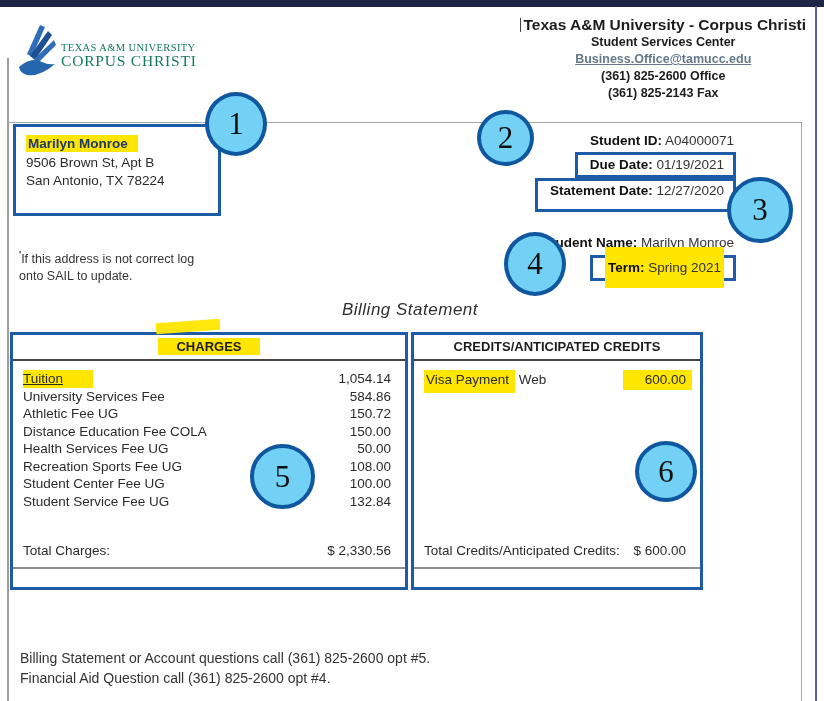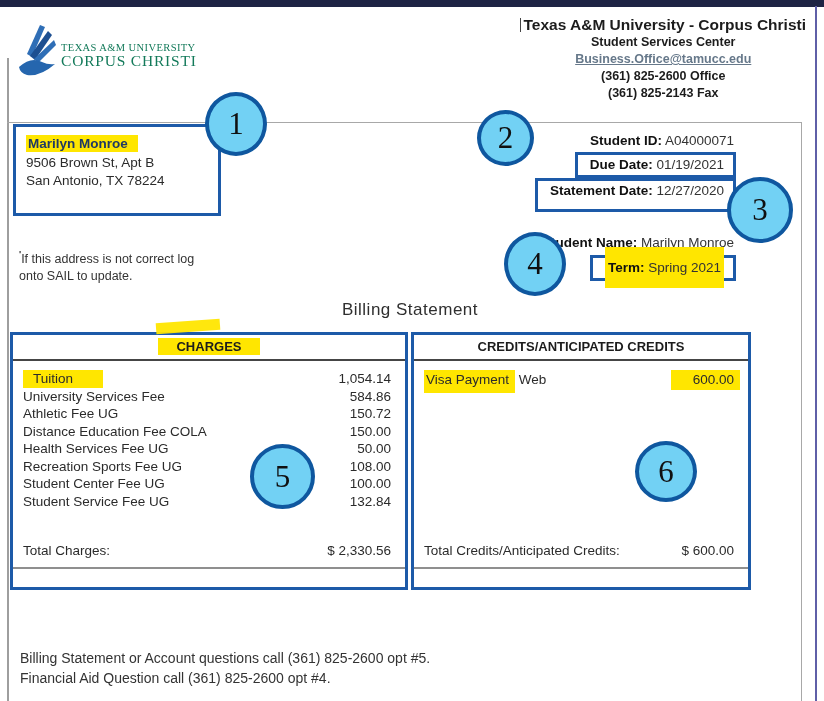--- a/index.html
+++ b/index.html
@@ -51,7 +51,7 @@
 
   
   .billing-title{position:absolute;left:0;top:300px;width:820px;text-align:center;
-    font-size:17px;color:#2f2f2f;letter-spacing:0.5px;}
+    font-size:17px;font-style:italic;color:#2f2f2f;letter-spacing:0.5px;}
 
   
   .bill-table{position:absolute;top:332px;height:258px;border:3px solid #1d5aa8;background:#fff;

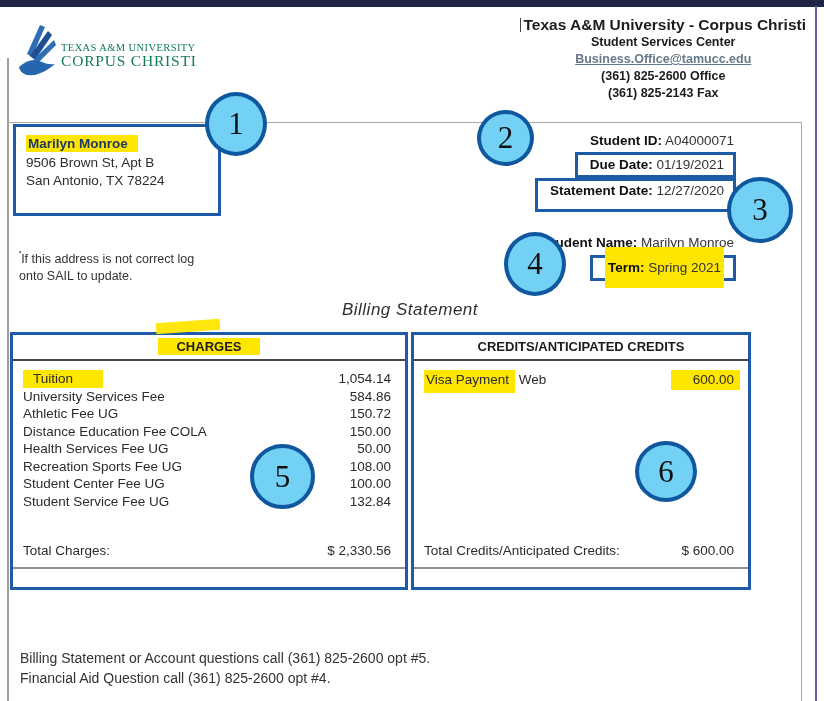--- a/index.html
+++ b/index.html
@@ -57,7 +57,7 @@
   .bill-table{position:absolute;top:332px;height:258px;border:3px solid #1d5aa8;background:#fff;
     box-sizing:border-box;display:flex;flex-direction:column;}
   .tbl-left{left:10px;width:398px;}
-  .tbl-right{left:411px;width:340px;}
+  .tbl-right{left:411px;width:292px;}
   .tbl-header{flex:0 0 24px;line-height:24px;text-align:center;font-size:13px;font-weight:bold;color:#1c1c1c;
     border-bottom:2px solid #454545;}
   .hl-charges{padding:1px 18px;}

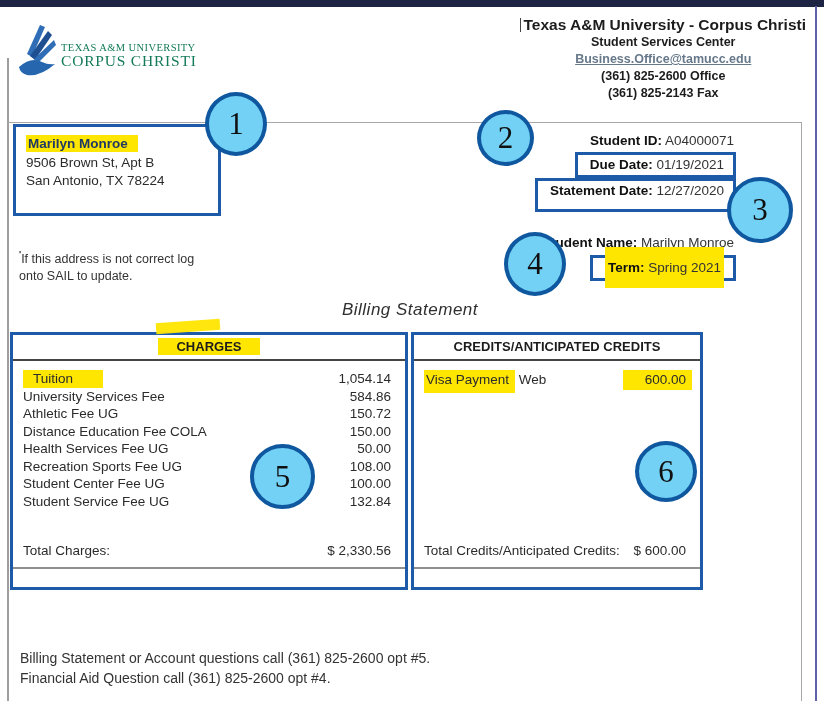--- a/index.html
+++ b/index.html
@@ -63,7 +63,7 @@
   .hl-charges{padding:1px 18px;}
   .tbl-body{flex:1 1 auto;display:flex;flex-direction:column;padding:9px 14px 0 10px;font-size:13.5px;}
   .fee-row{display:flex;justify-content:space-between;line-height:17.5px;}
-  .hl-tuition{display:inline-block;padding:0 30px 0 10px;}
+  .hl-tuition{display:inline-block;padding:0 30px 0 0;text-decoration:underline;}
   .hl-visa{display:inline-block;padding:1px 6px 4px 2px;}
   .hl-amt{display:inline-block;padding:1px 6px 1px 22px;margin-right:-6px;}
   .tbl-total{display:flex;justify-content:space-between;padding:0 14px 9px 10px;font-size:13.5px;}

